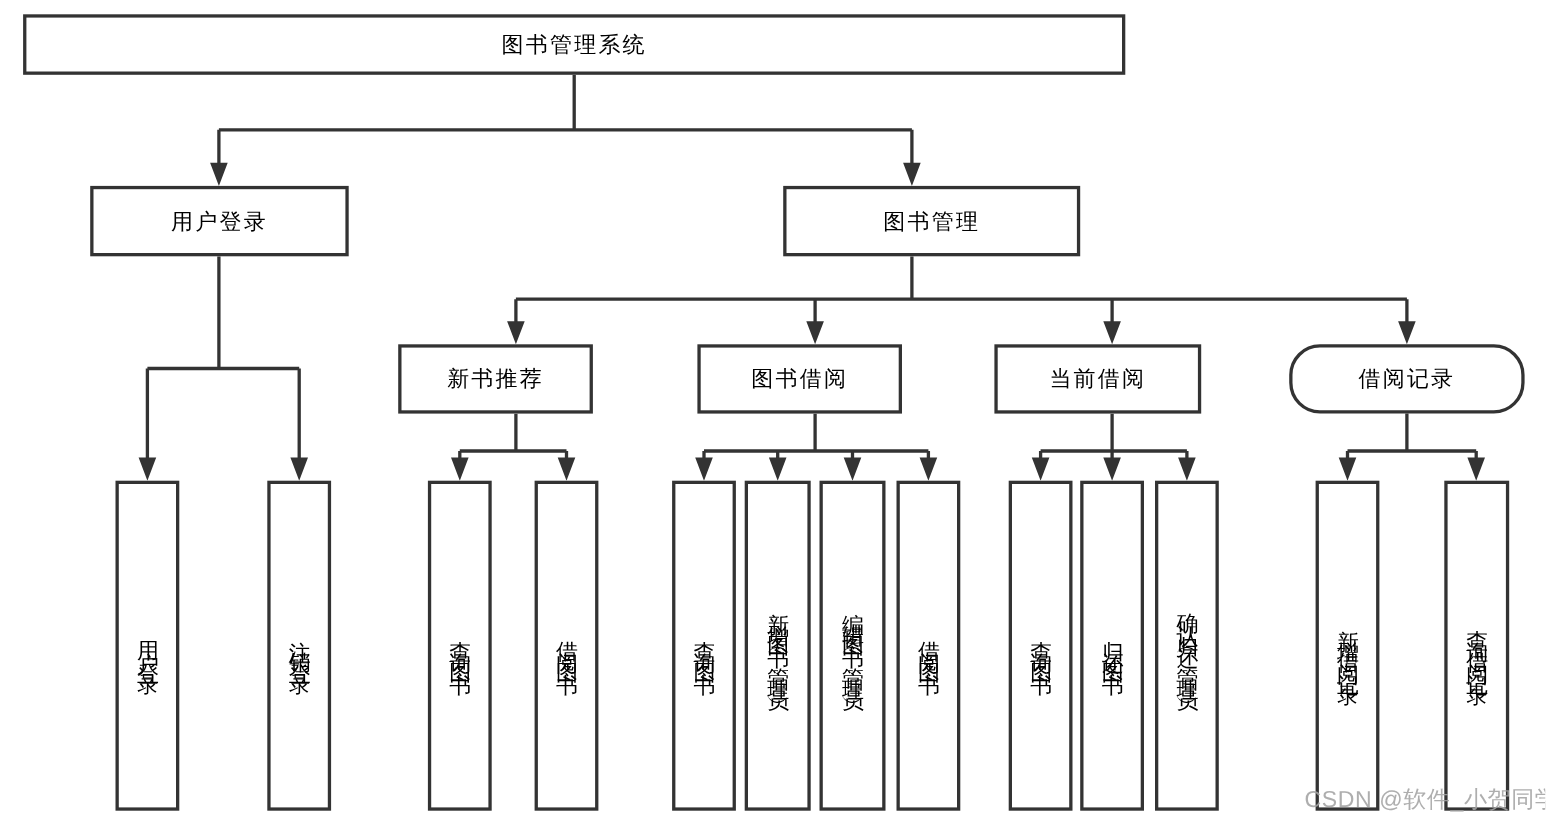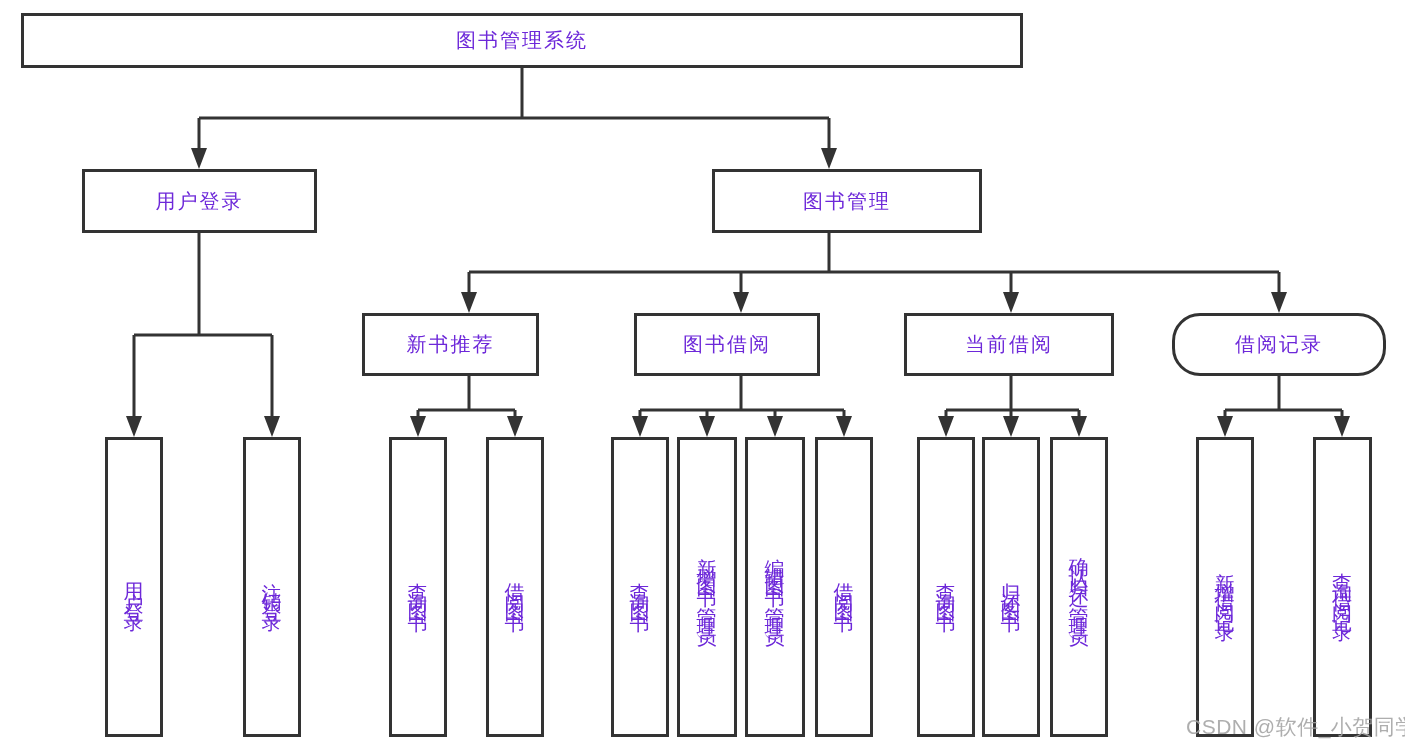--- a/index.html
+++ b/index.html
@@ -22,7 +22,7 @@
     position: absolute;
     border: 3px solid #333333;
     background: #ffffff;
-    color: #6d28d9;
+    color: #000000;
     display: flex;
     align-items: center;
     justify-content: center;

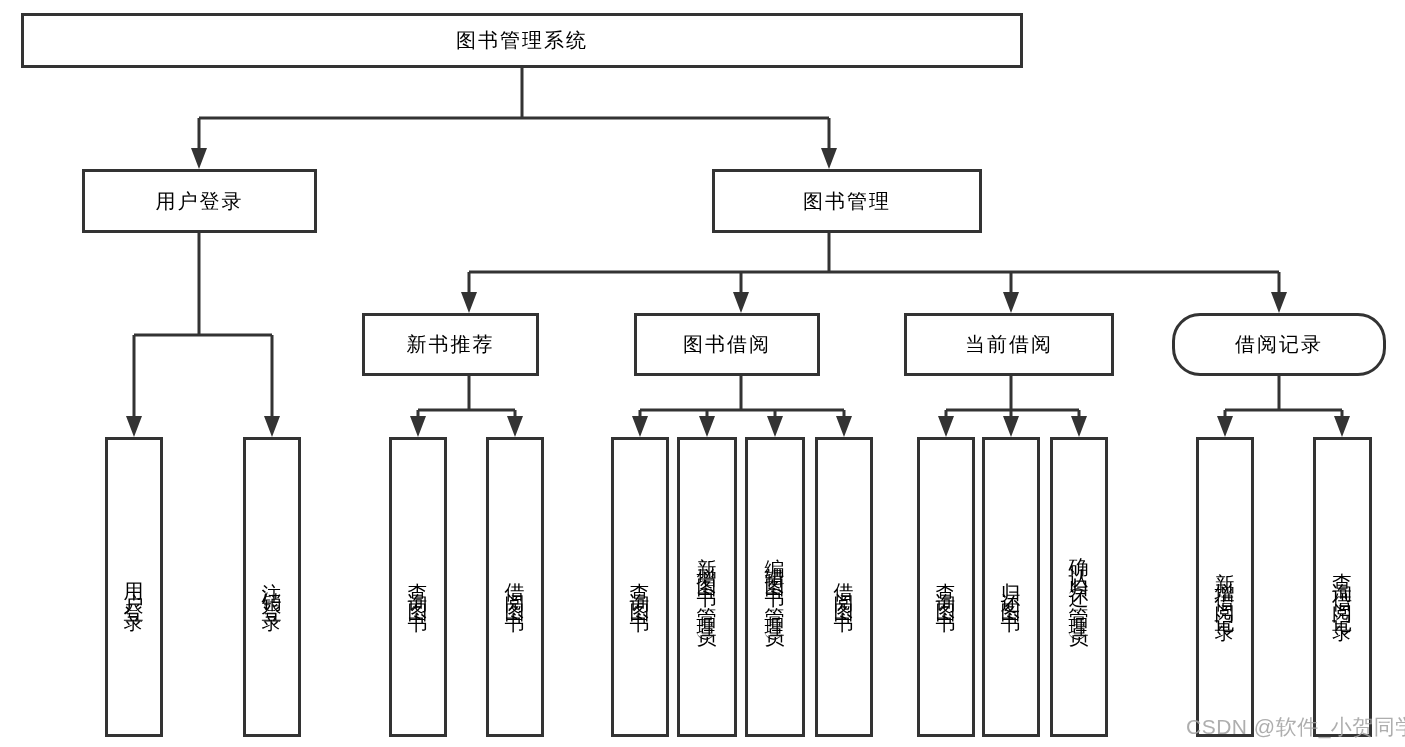--- a/index.html
+++ b/index.html
@@ -93,7 +93,7 @@
 
   <div class="node h" style="left:362px; top:313px; width:177px; height:63px;">新书推荐</div>
   <div class="node h" style="left:634px; top:313px; width:186px; height:63px;">图书借阅</div>
-  <div class="node h" style="left:904px; top:313px; width:210px; height:63px;">当前借阅</div>
+  <div class="node h" style="left:904px; top:313px; width:188px; height:63px;">当前借阅</div>
   <div class="node h" style="left:1172px; top:313px; width:214px; height:63px;border-radius:28px;">借阅记录</div>
 
   <div class="node v" style="left:105px; top:437px; width:58px; height:300px;">用户登录</div>

